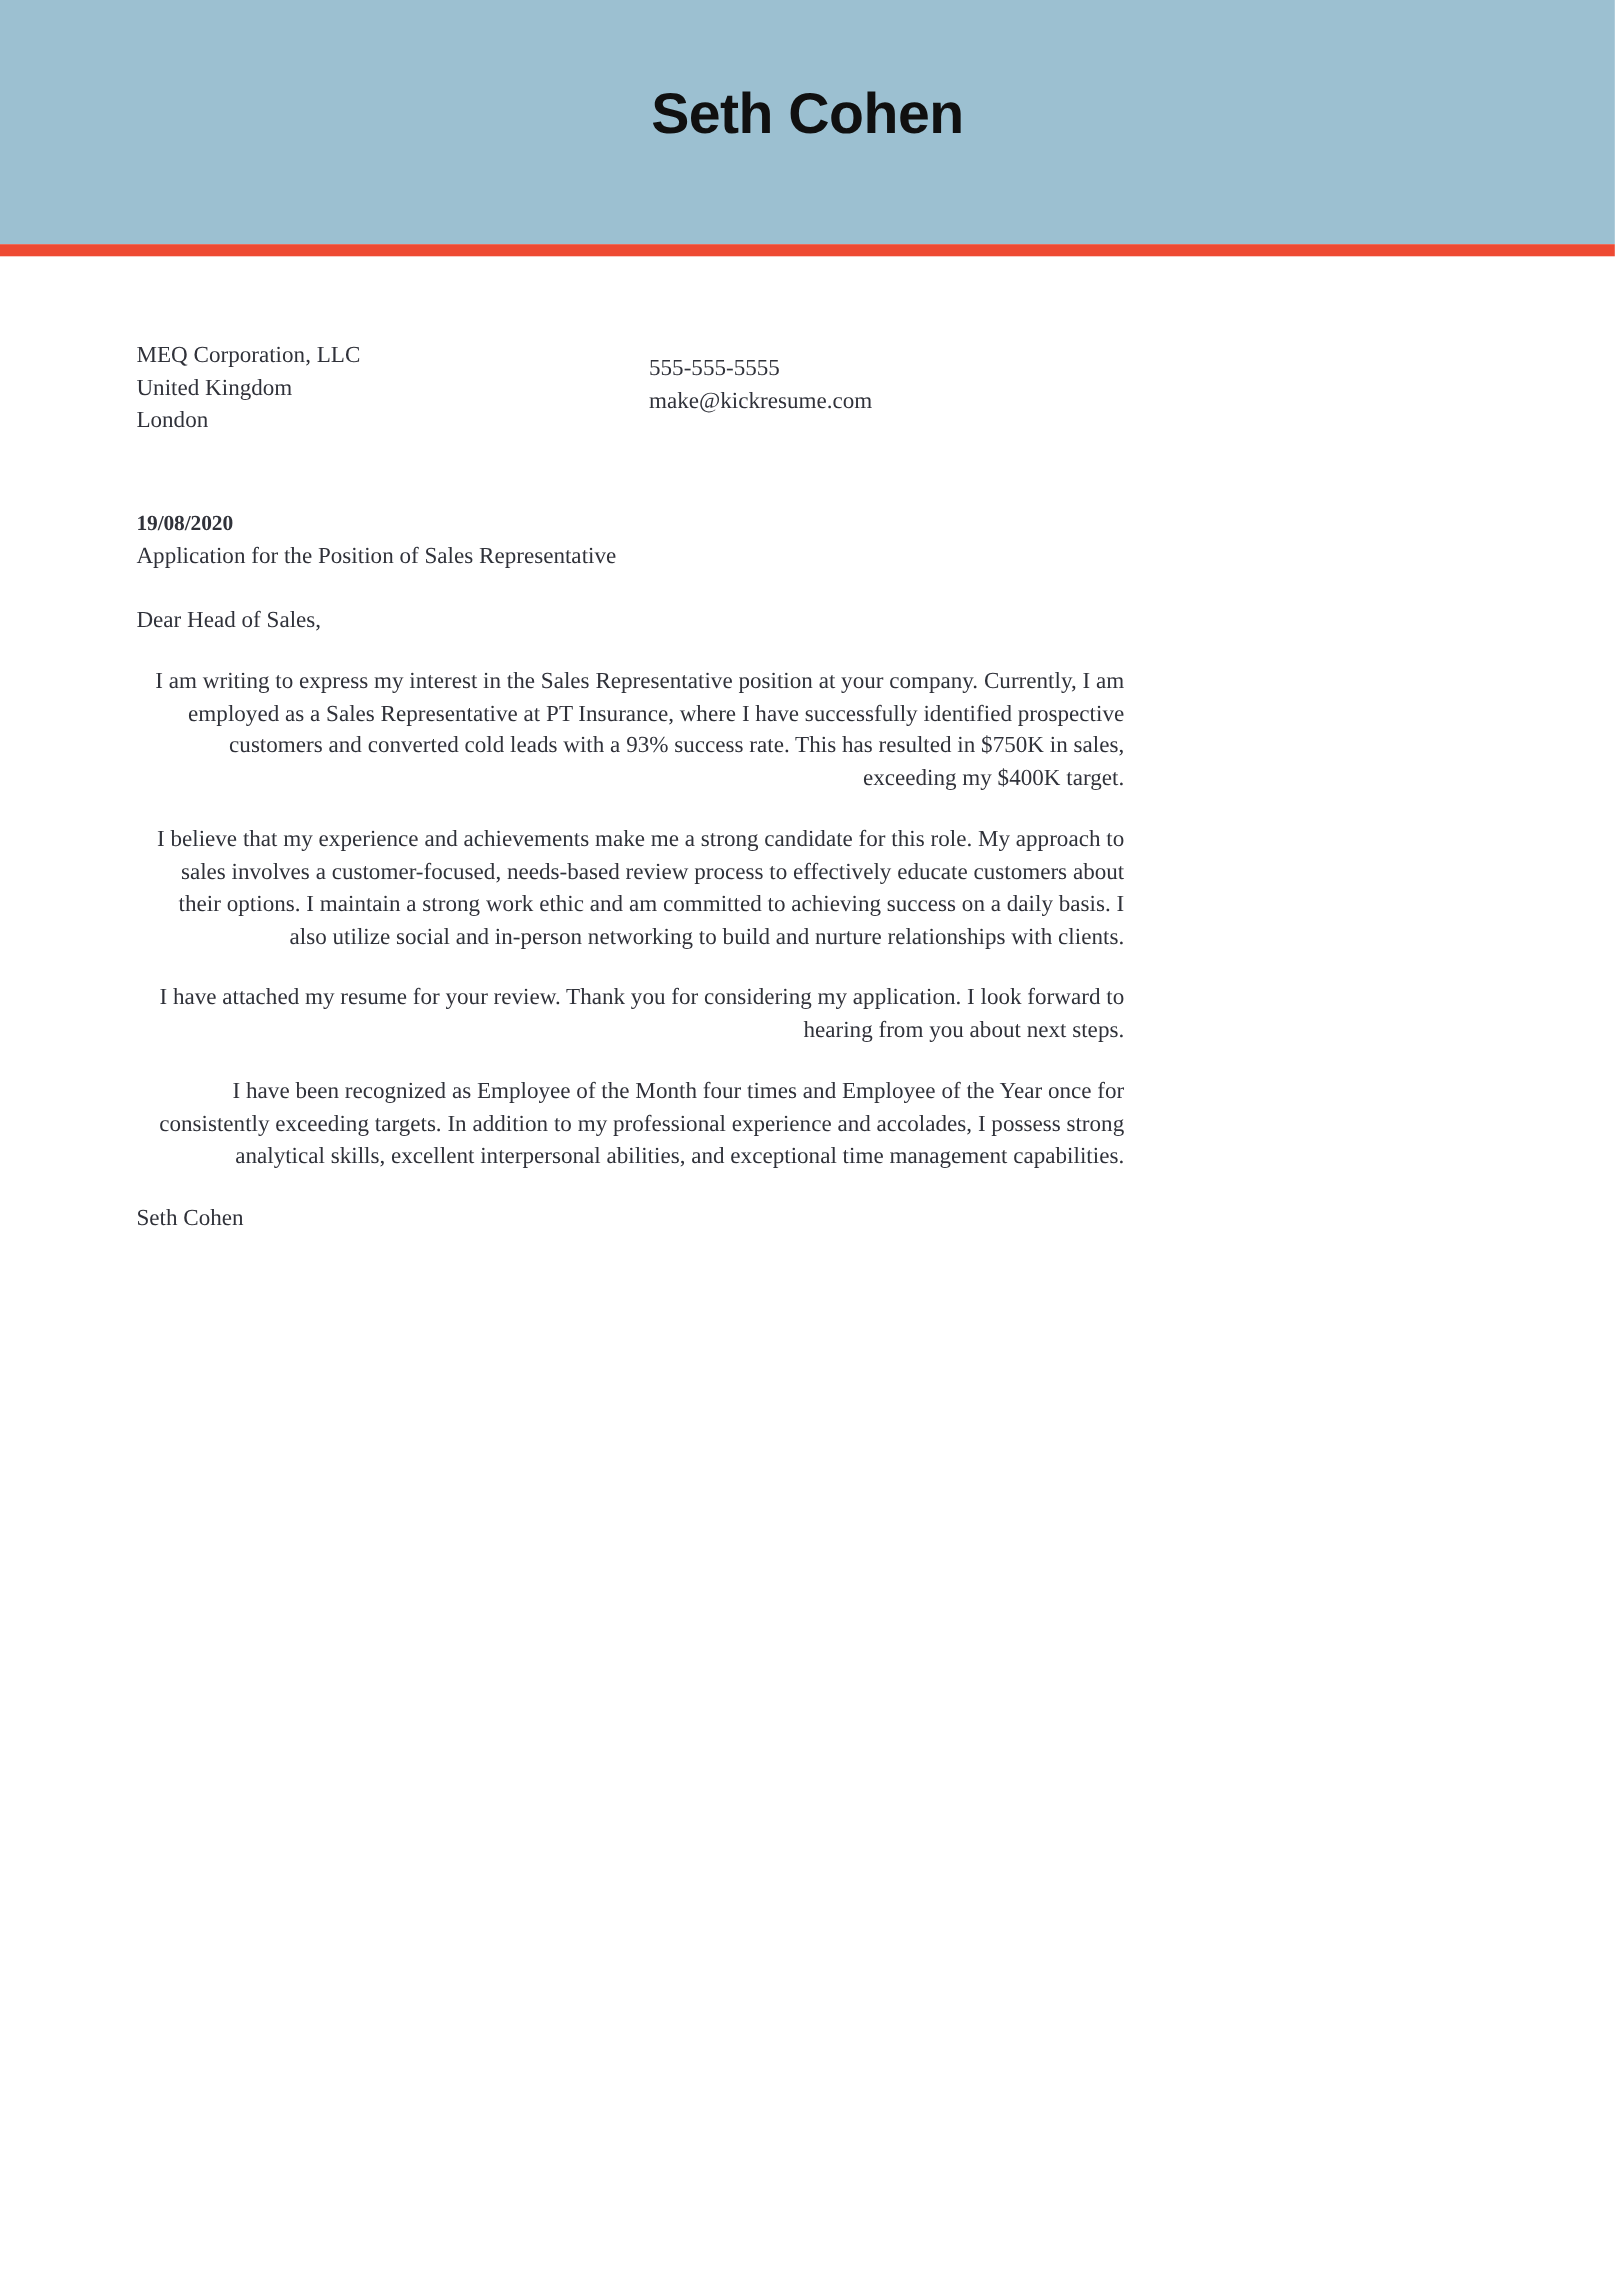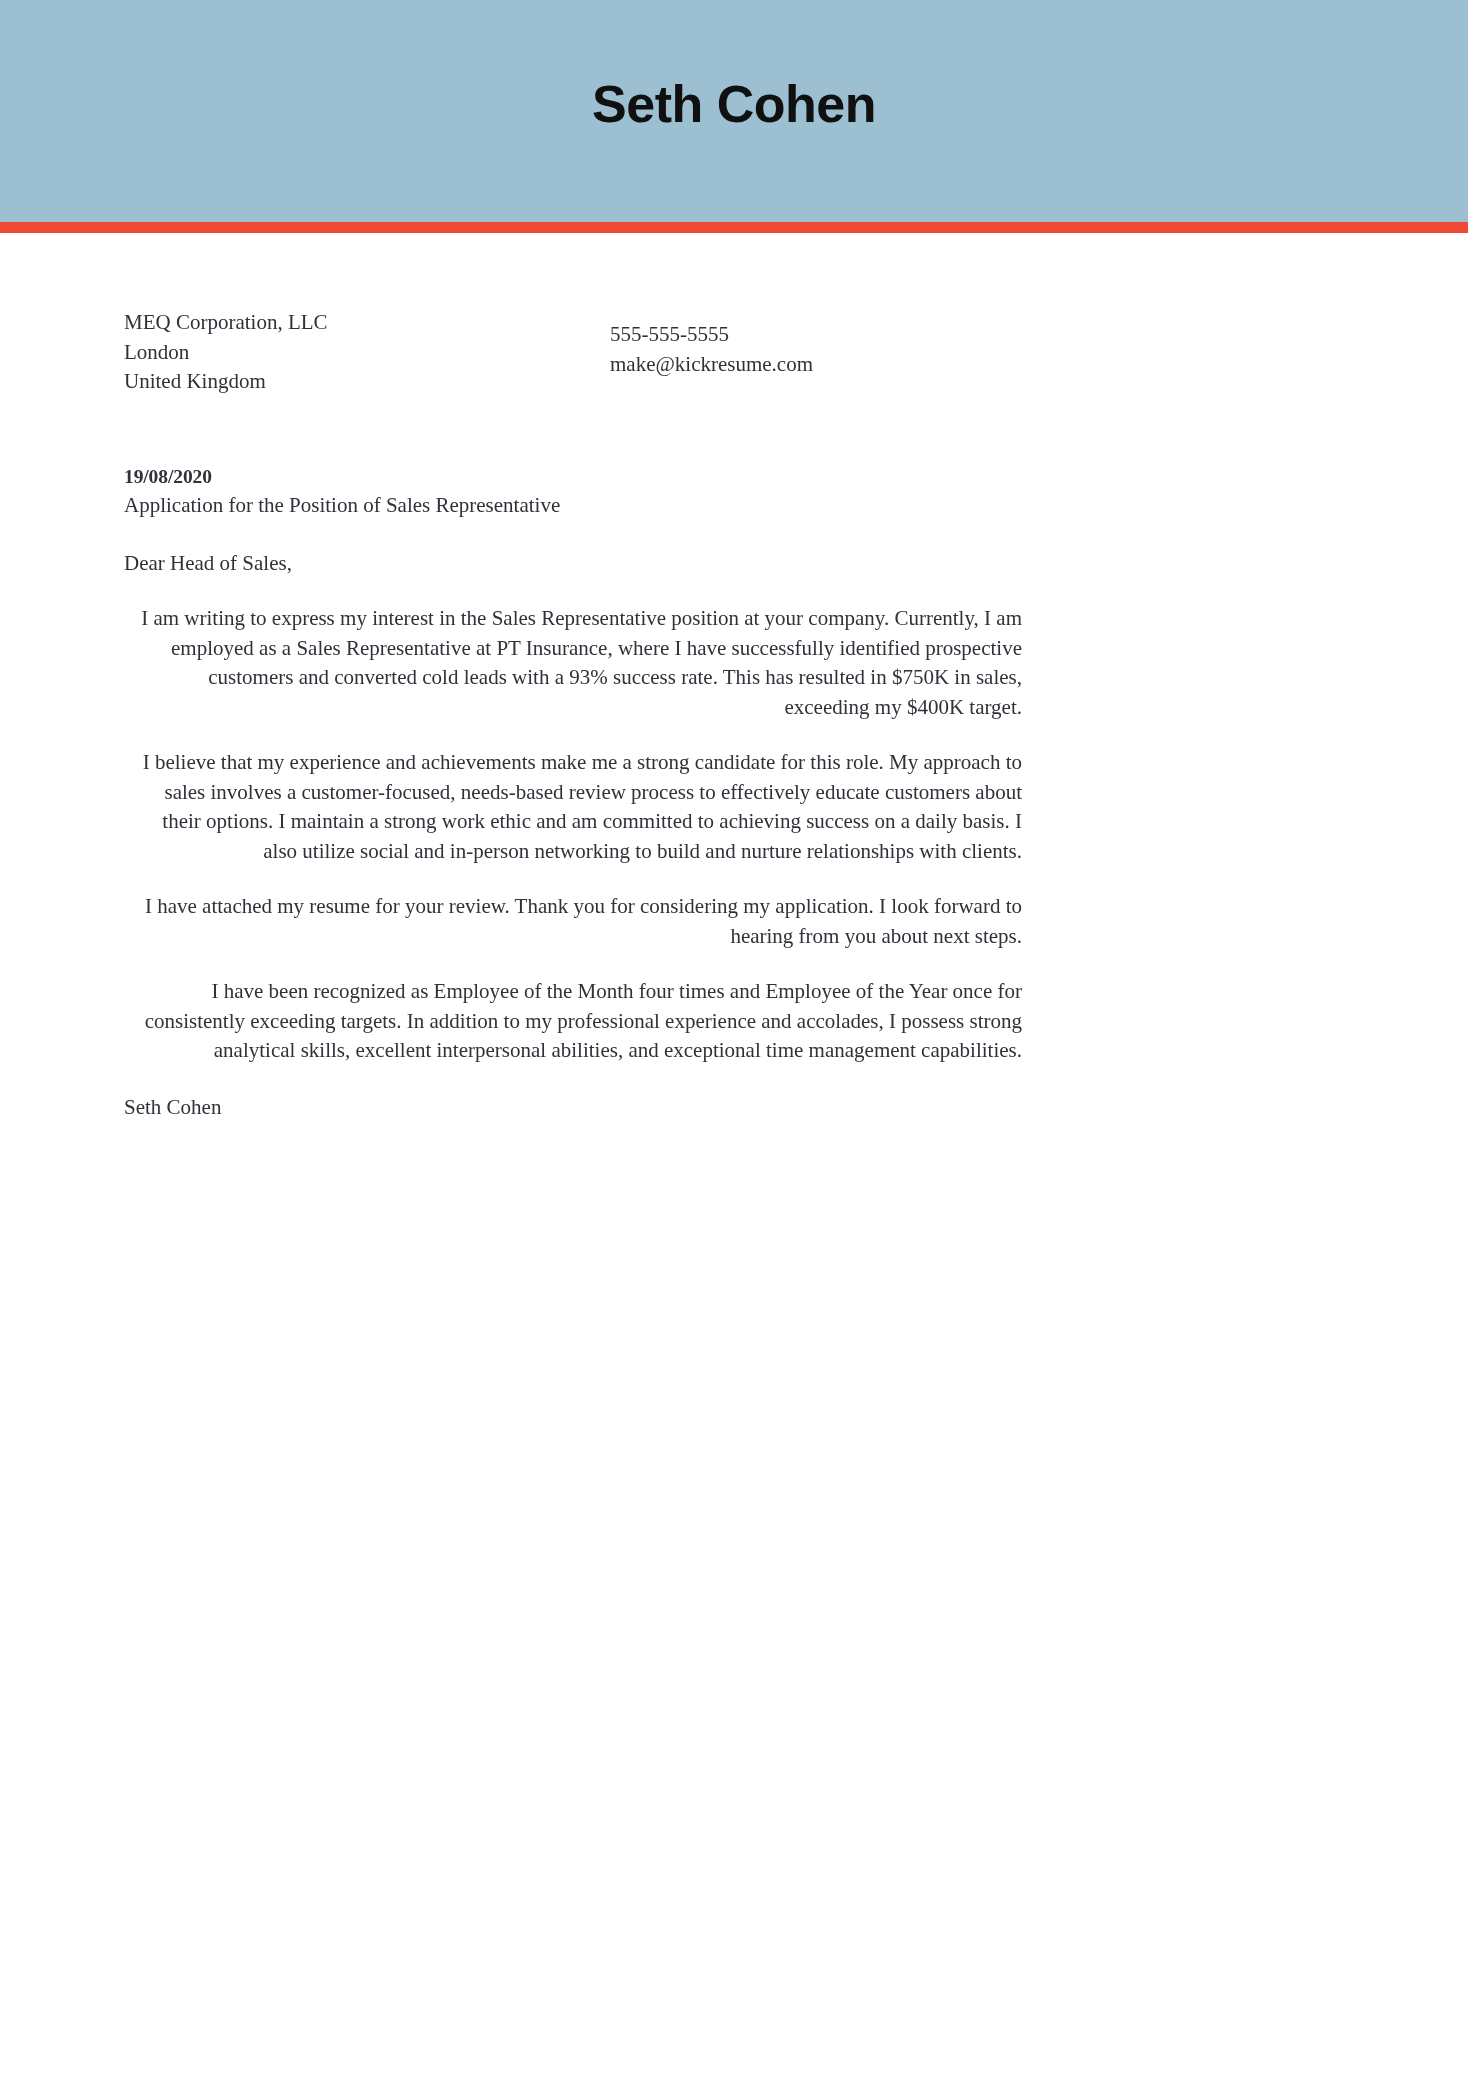--- a/index.html
+++ b/index.html
@@ -78,7 +78,6 @@
     font-size: 21px;
     line-height: 29.5px;
     color: #30323a;
-    gap: 20px;
   }
   .contact-col-left {
     width: 466px;

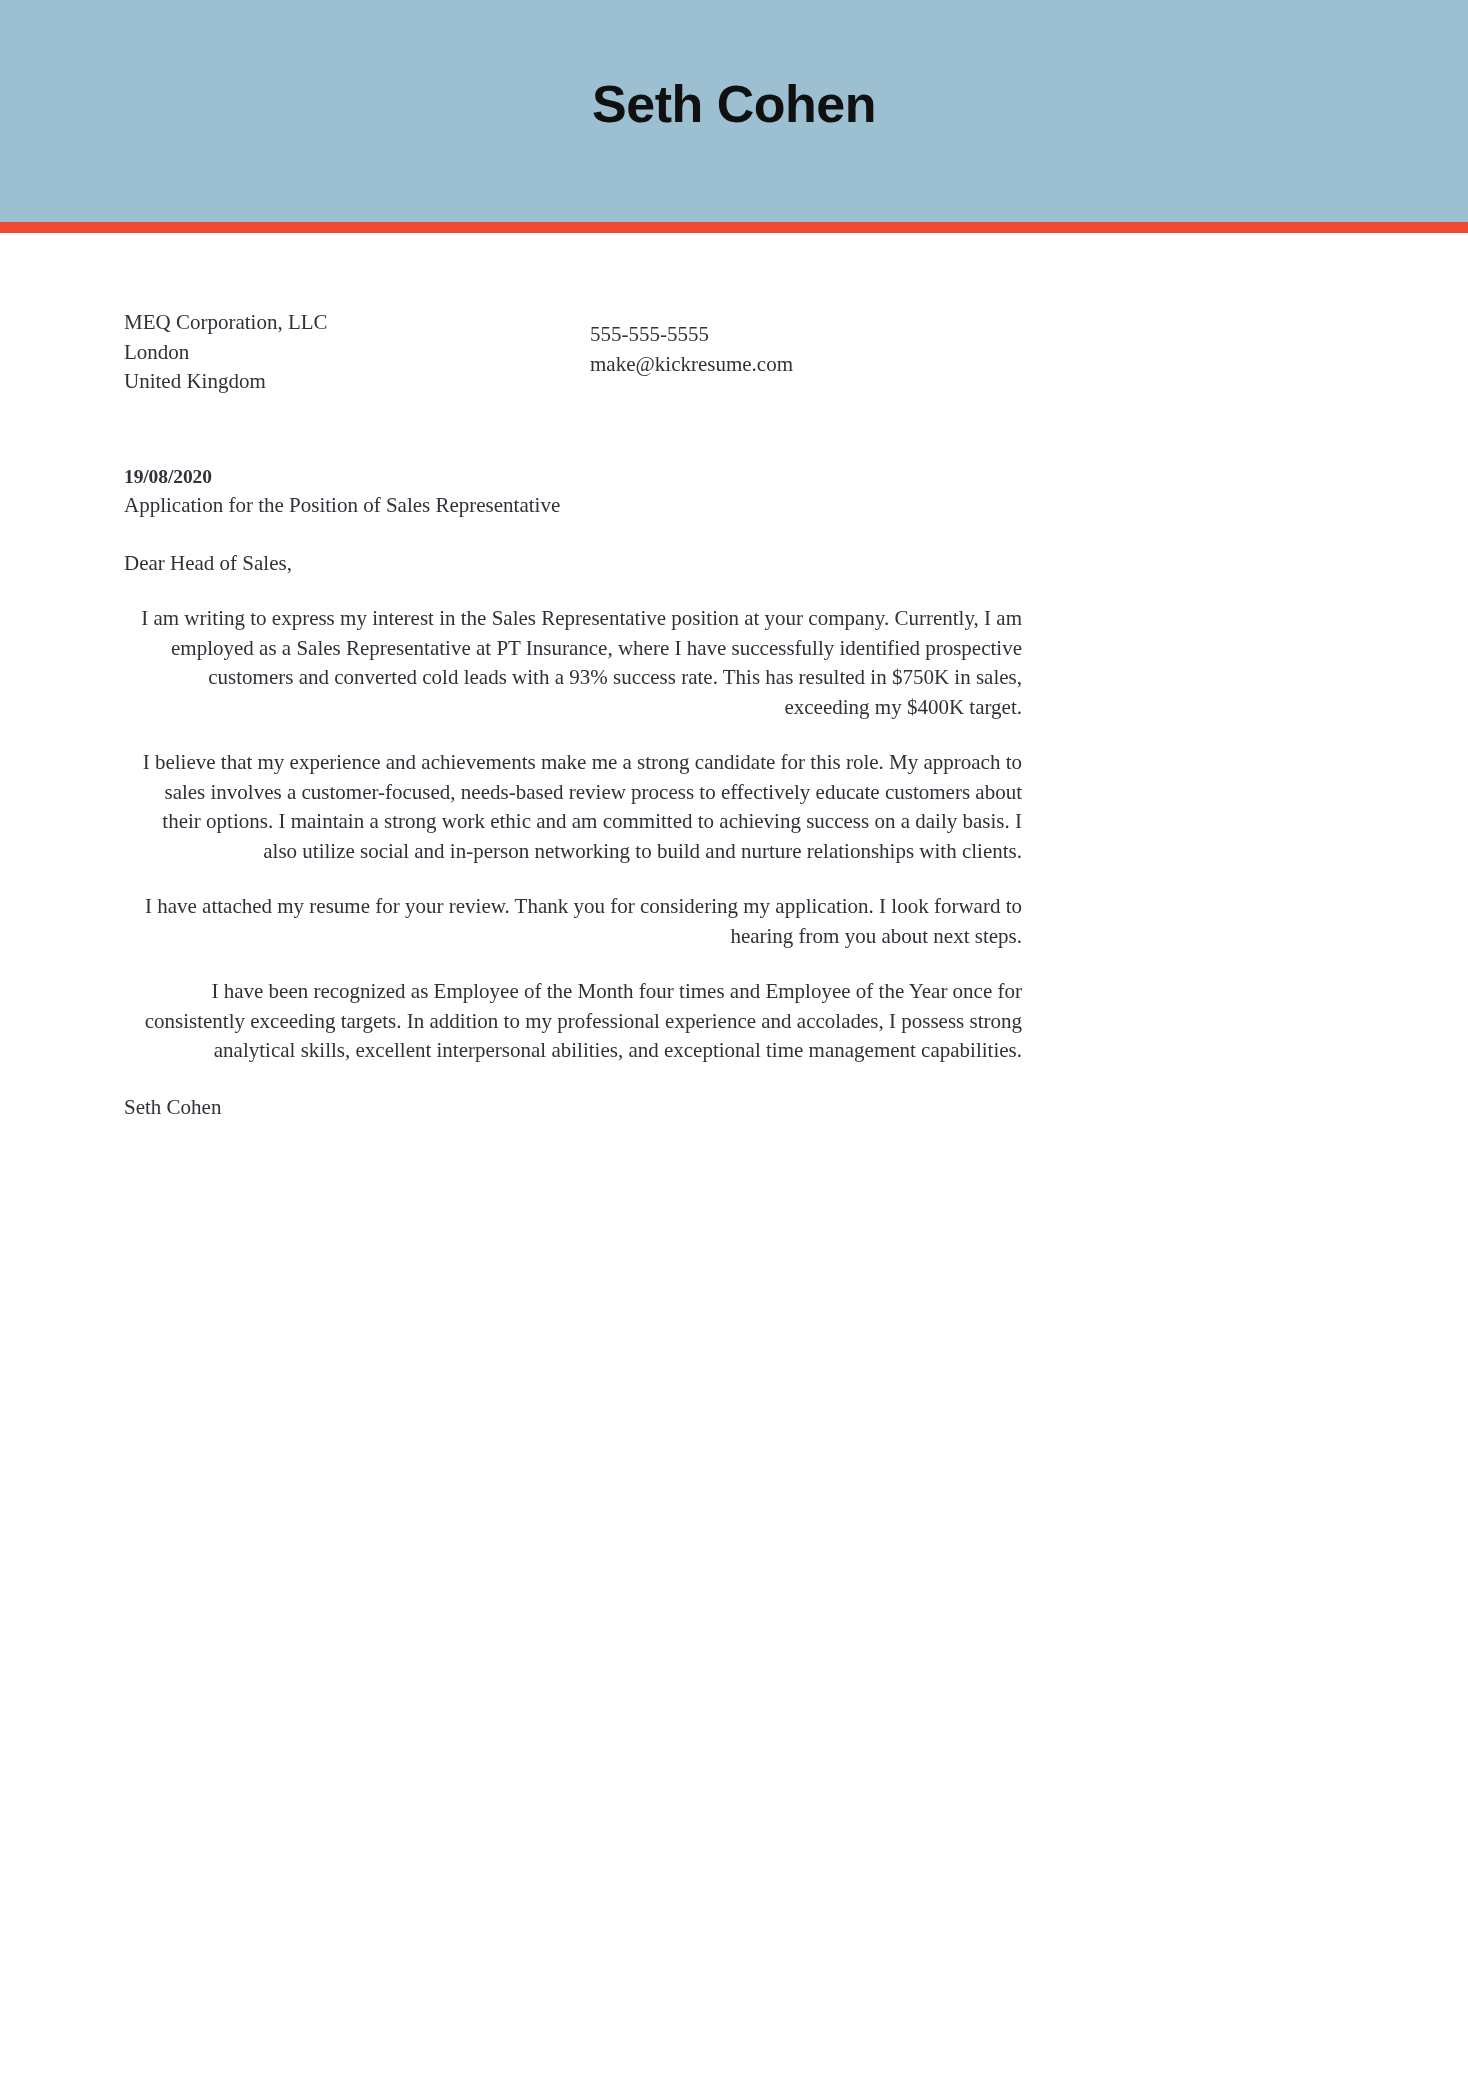--- a/index.html
+++ b/index.html
@@ -147,8 +147,8 @@
       <div class="contact-block">
         <div class="contact-col-left">
           <div class="contact-line">MEQ Corporation, LLC</div>
+          <div class="contact-line">United Kingdom</div>
           <div class="contact-line">London</div>
-          <div class="contact-line">United Kingdom</div>
         </div>
         <div class="contact-col-right">
           <div class="contact-line">555-555-5555</div>

